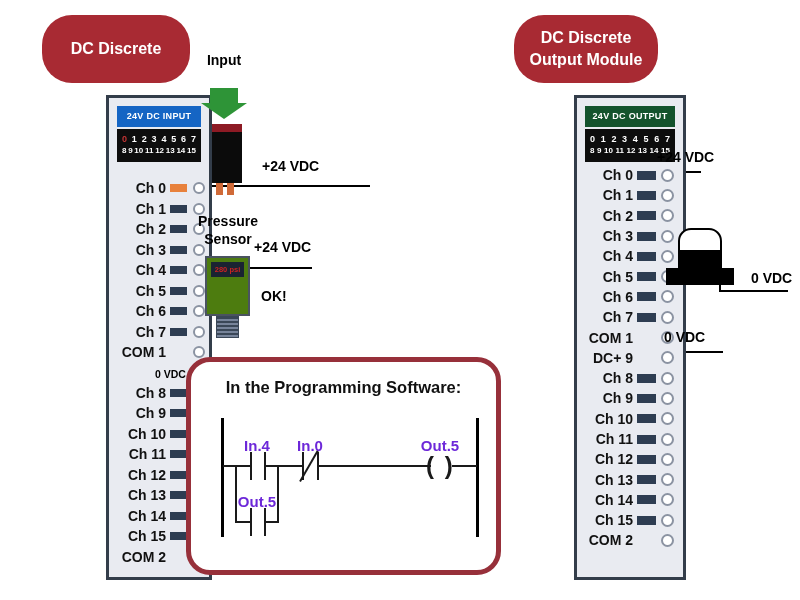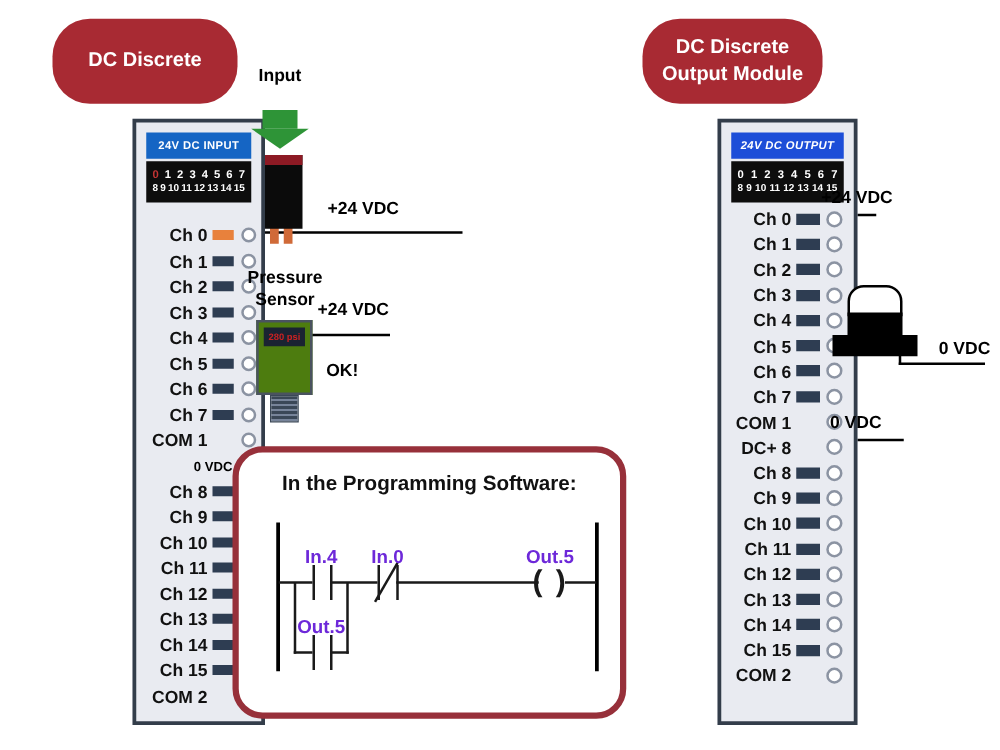--- a/index.html
+++ b/index.html
@@ -16,7 +16,7 @@
   .mheader { position:absolute; left:8px; right:8px; top:8px; height:21px; color:#fff;
              font-weight:700; font-size:9px; text-align:center; line-height:21px; letter-spacing:.3px; }
   .mheader.blue { background:#1565c4; }
-  .mheader.green { background:#1d4ed8;font-style:italic; }
+  .mheader.green { background:#14532d; }
   .numstrip { position:absolute; left:8px; right:8px; top:31px; height:33px; background:#0d0d0d;
               display:flex; flex-direction:column; justify-content:center; padding:2px 5px; }
   .numrow { display:flex; justify-content:space-between; color:#fff; font-weight:700; font-size:9px; line-height:1.3; }

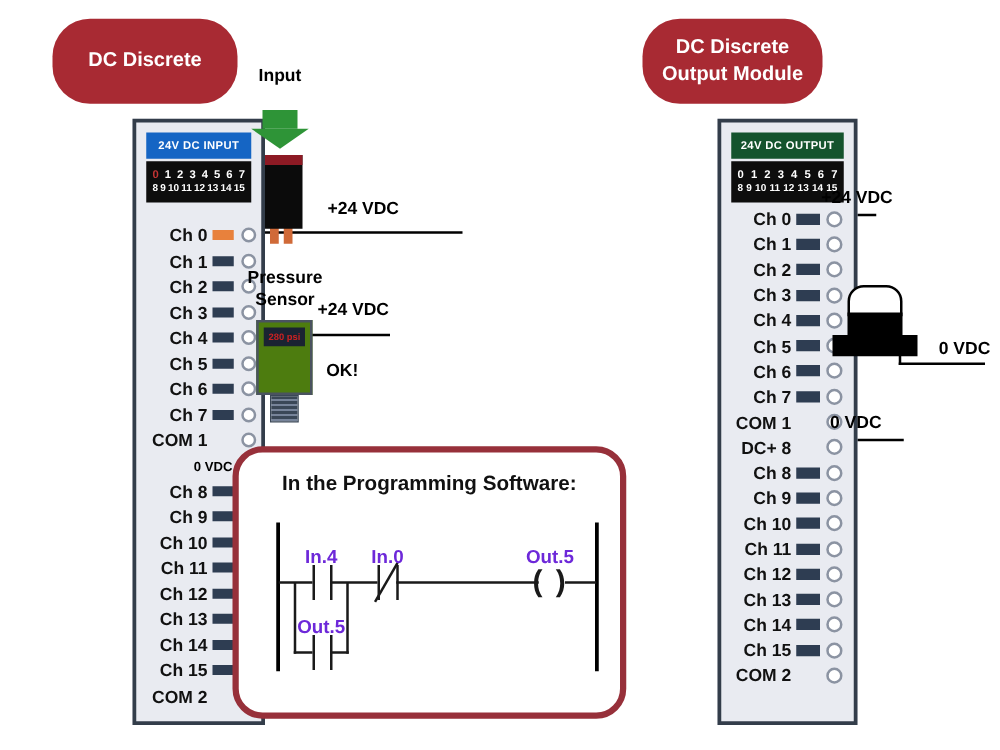--- a/index.html
+++ b/index.html
@@ -287,7 +287,7 @@
         <span class="rcirc"></span>
       </div>
       <div class="mrow">
-        <span class="rlabel">DC+ 8</span>
+        <span class="rlabel">DC+ 9</span>
         <span class="rind" style="visibility: hidden;"></span>
         <span class="rcirc"></span>
       </div>

